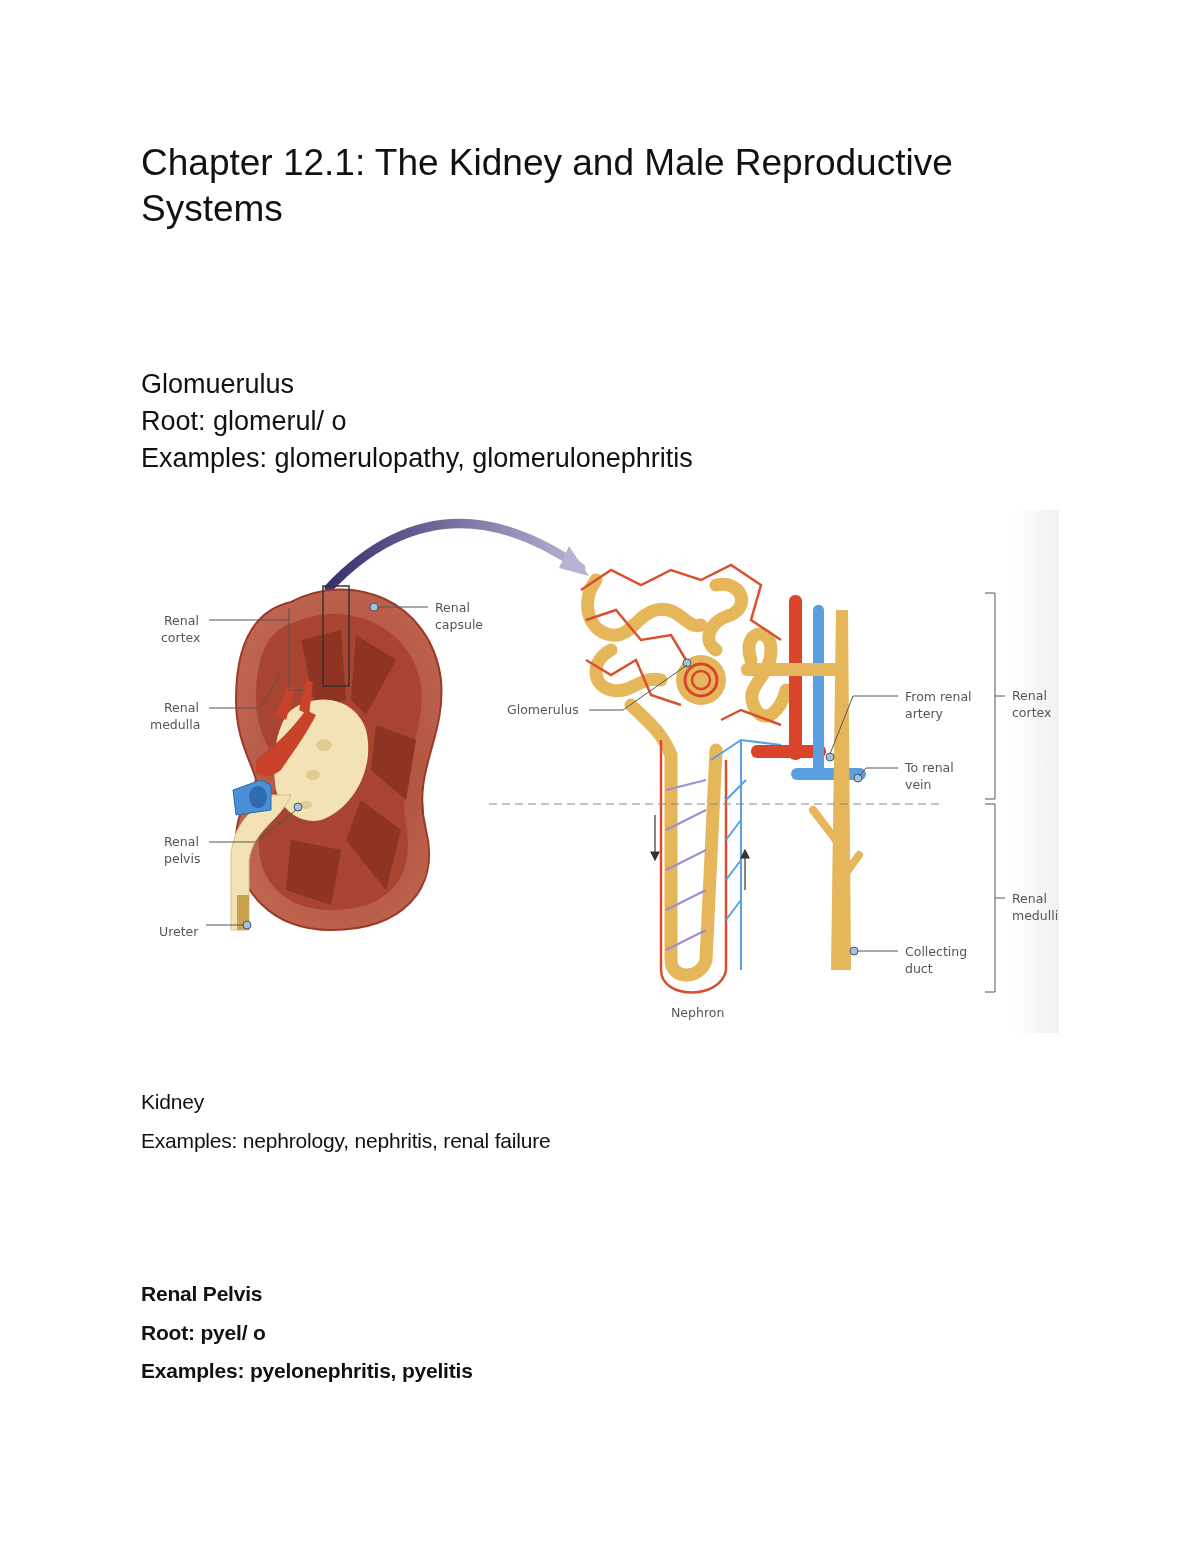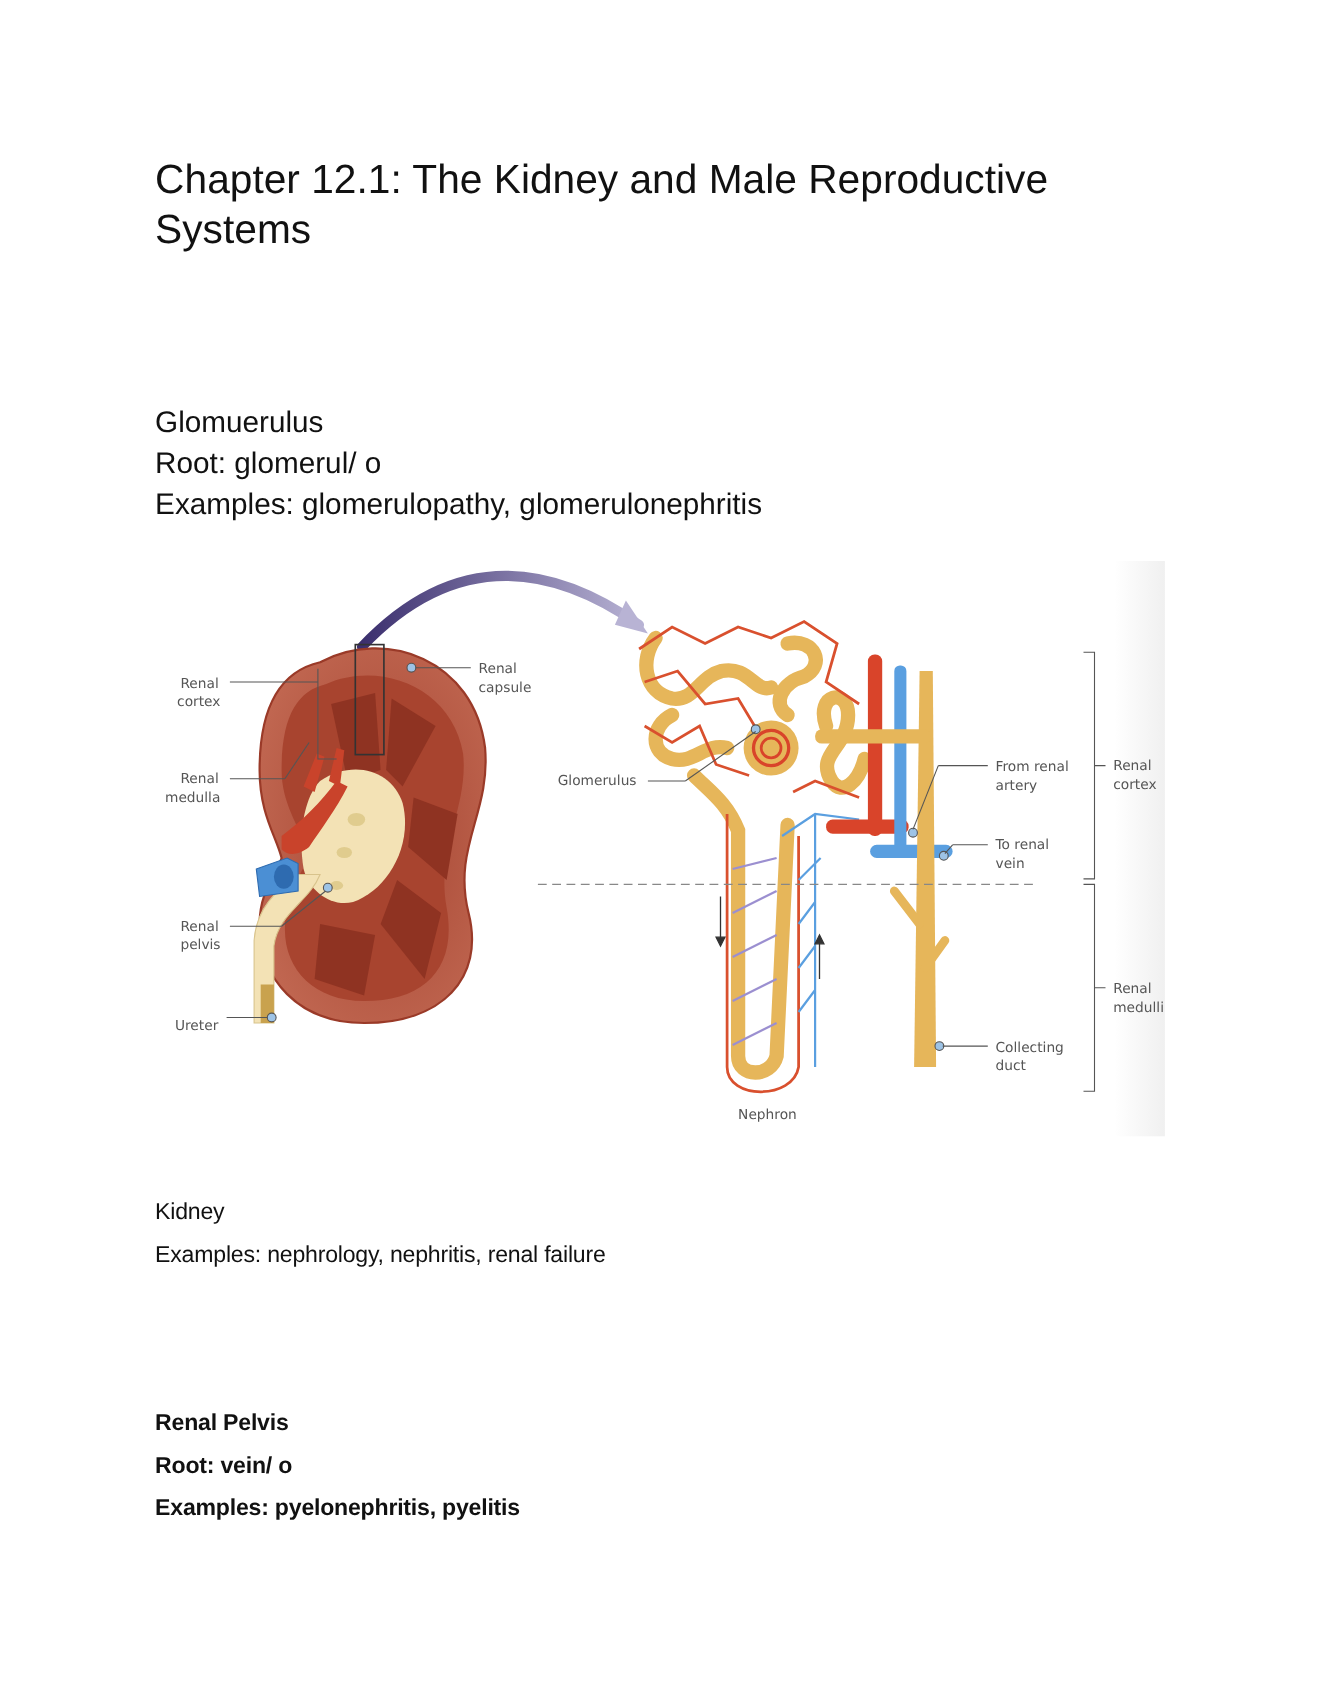--- a/index.html
+++ b/index.html
@@ -202,7 +202,7 @@
 
 <div class="calibri-block" style="top:1275px;font-weight:bold;">
   <span class="line">Renal Pelvis</span>
-  <span class="line">Root: vein/ o</span>
+  <span class="line">Root: pyel/ o</span>
   <span class="line">Examples: pyelonephritis, pyelitis</span>
 </div>
 

